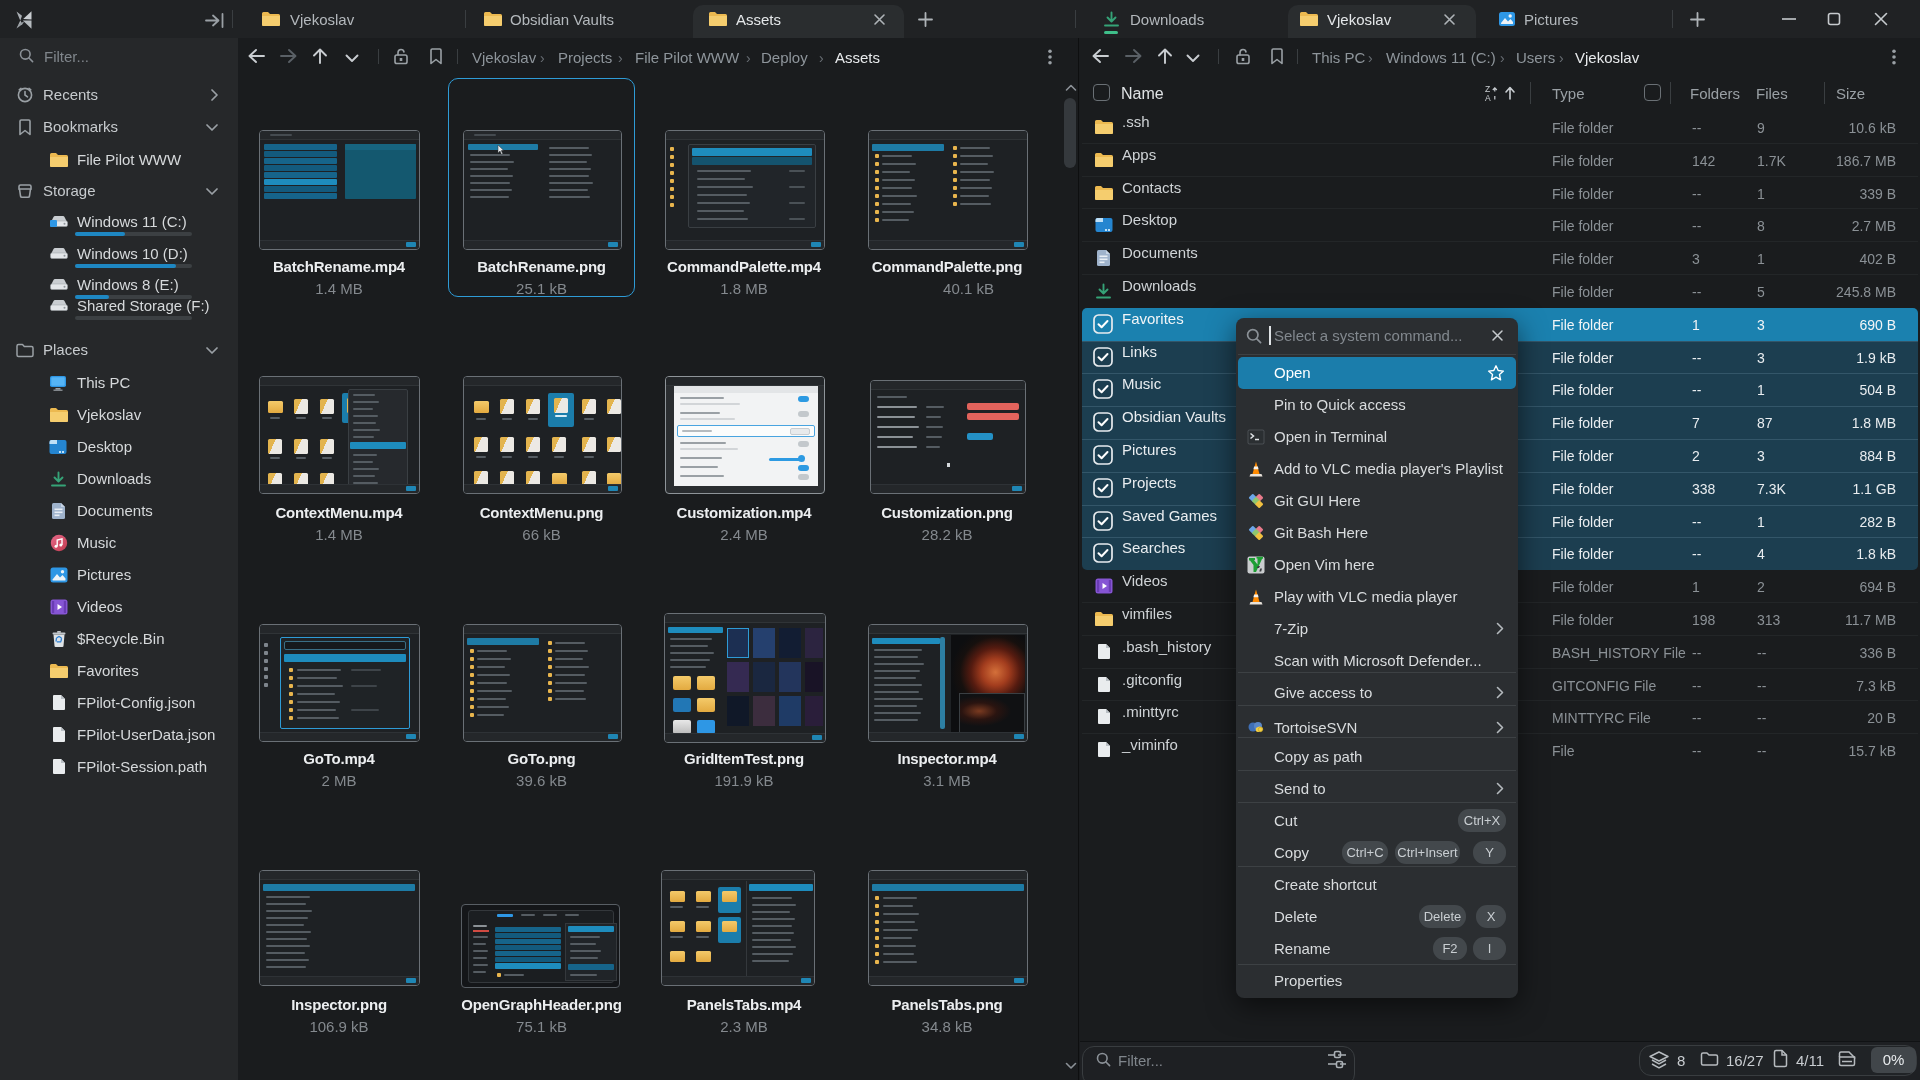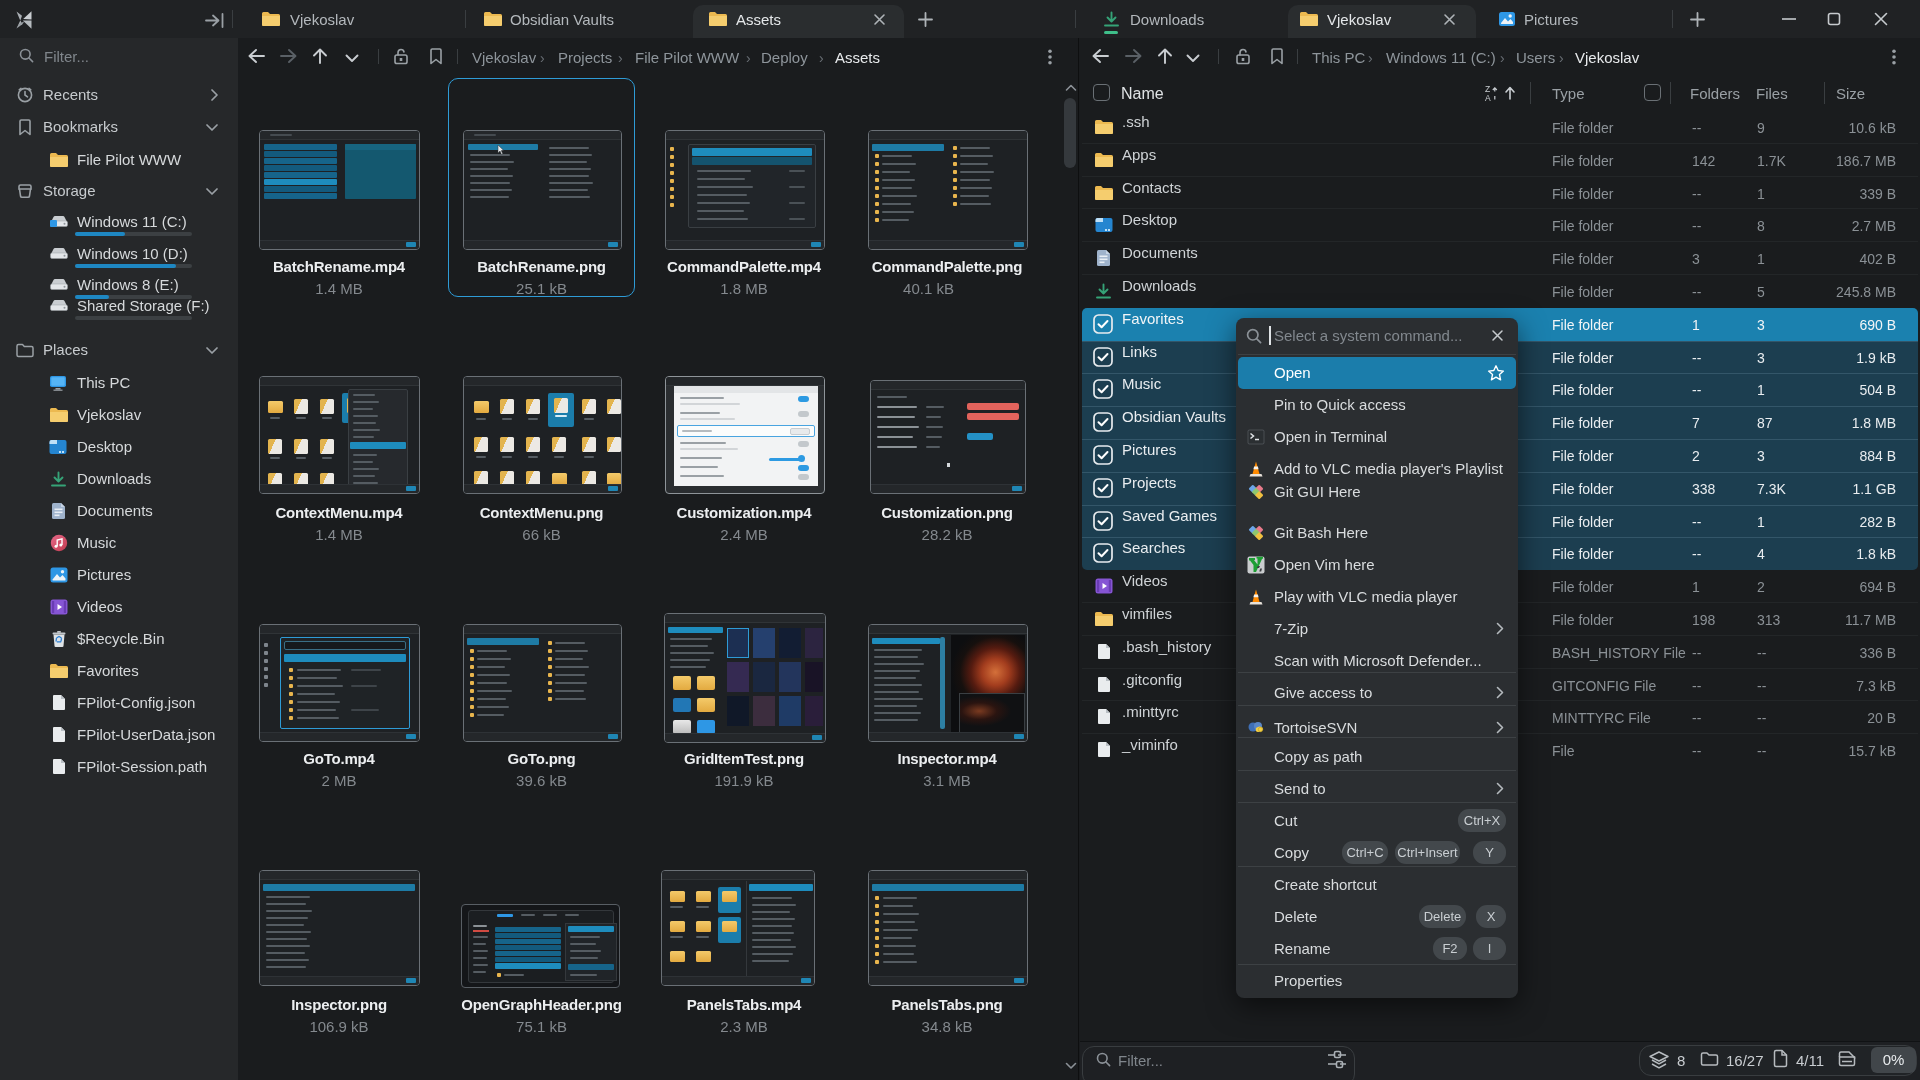--- a/index.html
+++ b/index.html
@@ -467,7 +467,7 @@
     <div class="gname" style="left:404.5px;top:220px">CommandPalette.mp4</div>
       <div class="gsize" style="left:404.5px;top:242px">1.8 MB</div>
     <div class="gname" style="left:607.5px;top:220px">CommandPalette.png</div>
-      <div class="gsize" style="left:589px;top:242px">40.1 kB</div>
+      <div class="gsize" style="left:629px;top:242px">40.1 kB</div>
     <div class="gname" style="left:-0.5px;top:466px">ContextMenu.mp4</div>
       <div class="gsize" style="left:-0.5px;top:488px">1.4 MB</div>
     <div class="gname" style="left:202px;top:466px">ContextMenu.png</div>

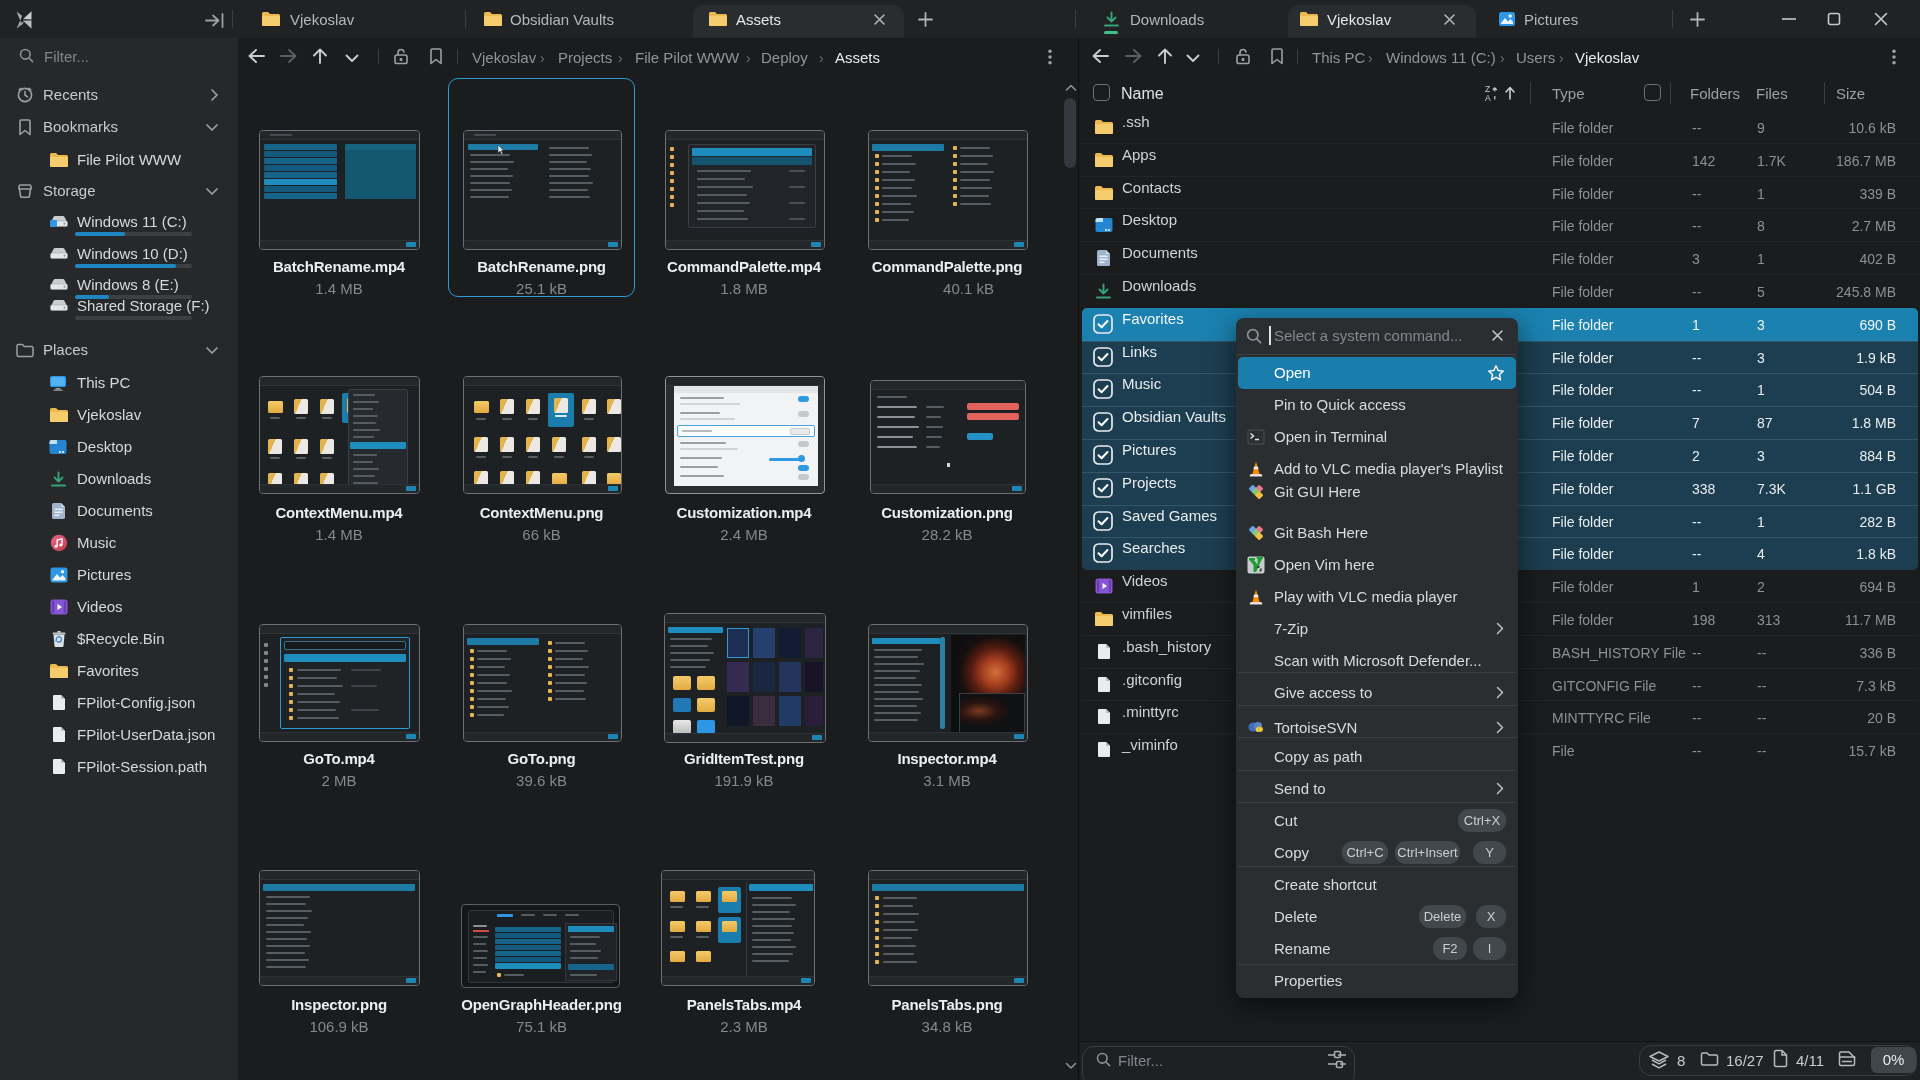--- a/index.html
+++ b/index.html
@@ -1311,7 +1311,7 @@
         </svg>
         <span class="lbl">Add to VLC media player's Playlist</span>
       </div>
-    <div class="mi" style="top:158px">
+    <div class="mi" style="top:167px">
         <svg class="ico" viewBox="0 0 18 18">
           <use href="#gitic"></use>
         </svg>

